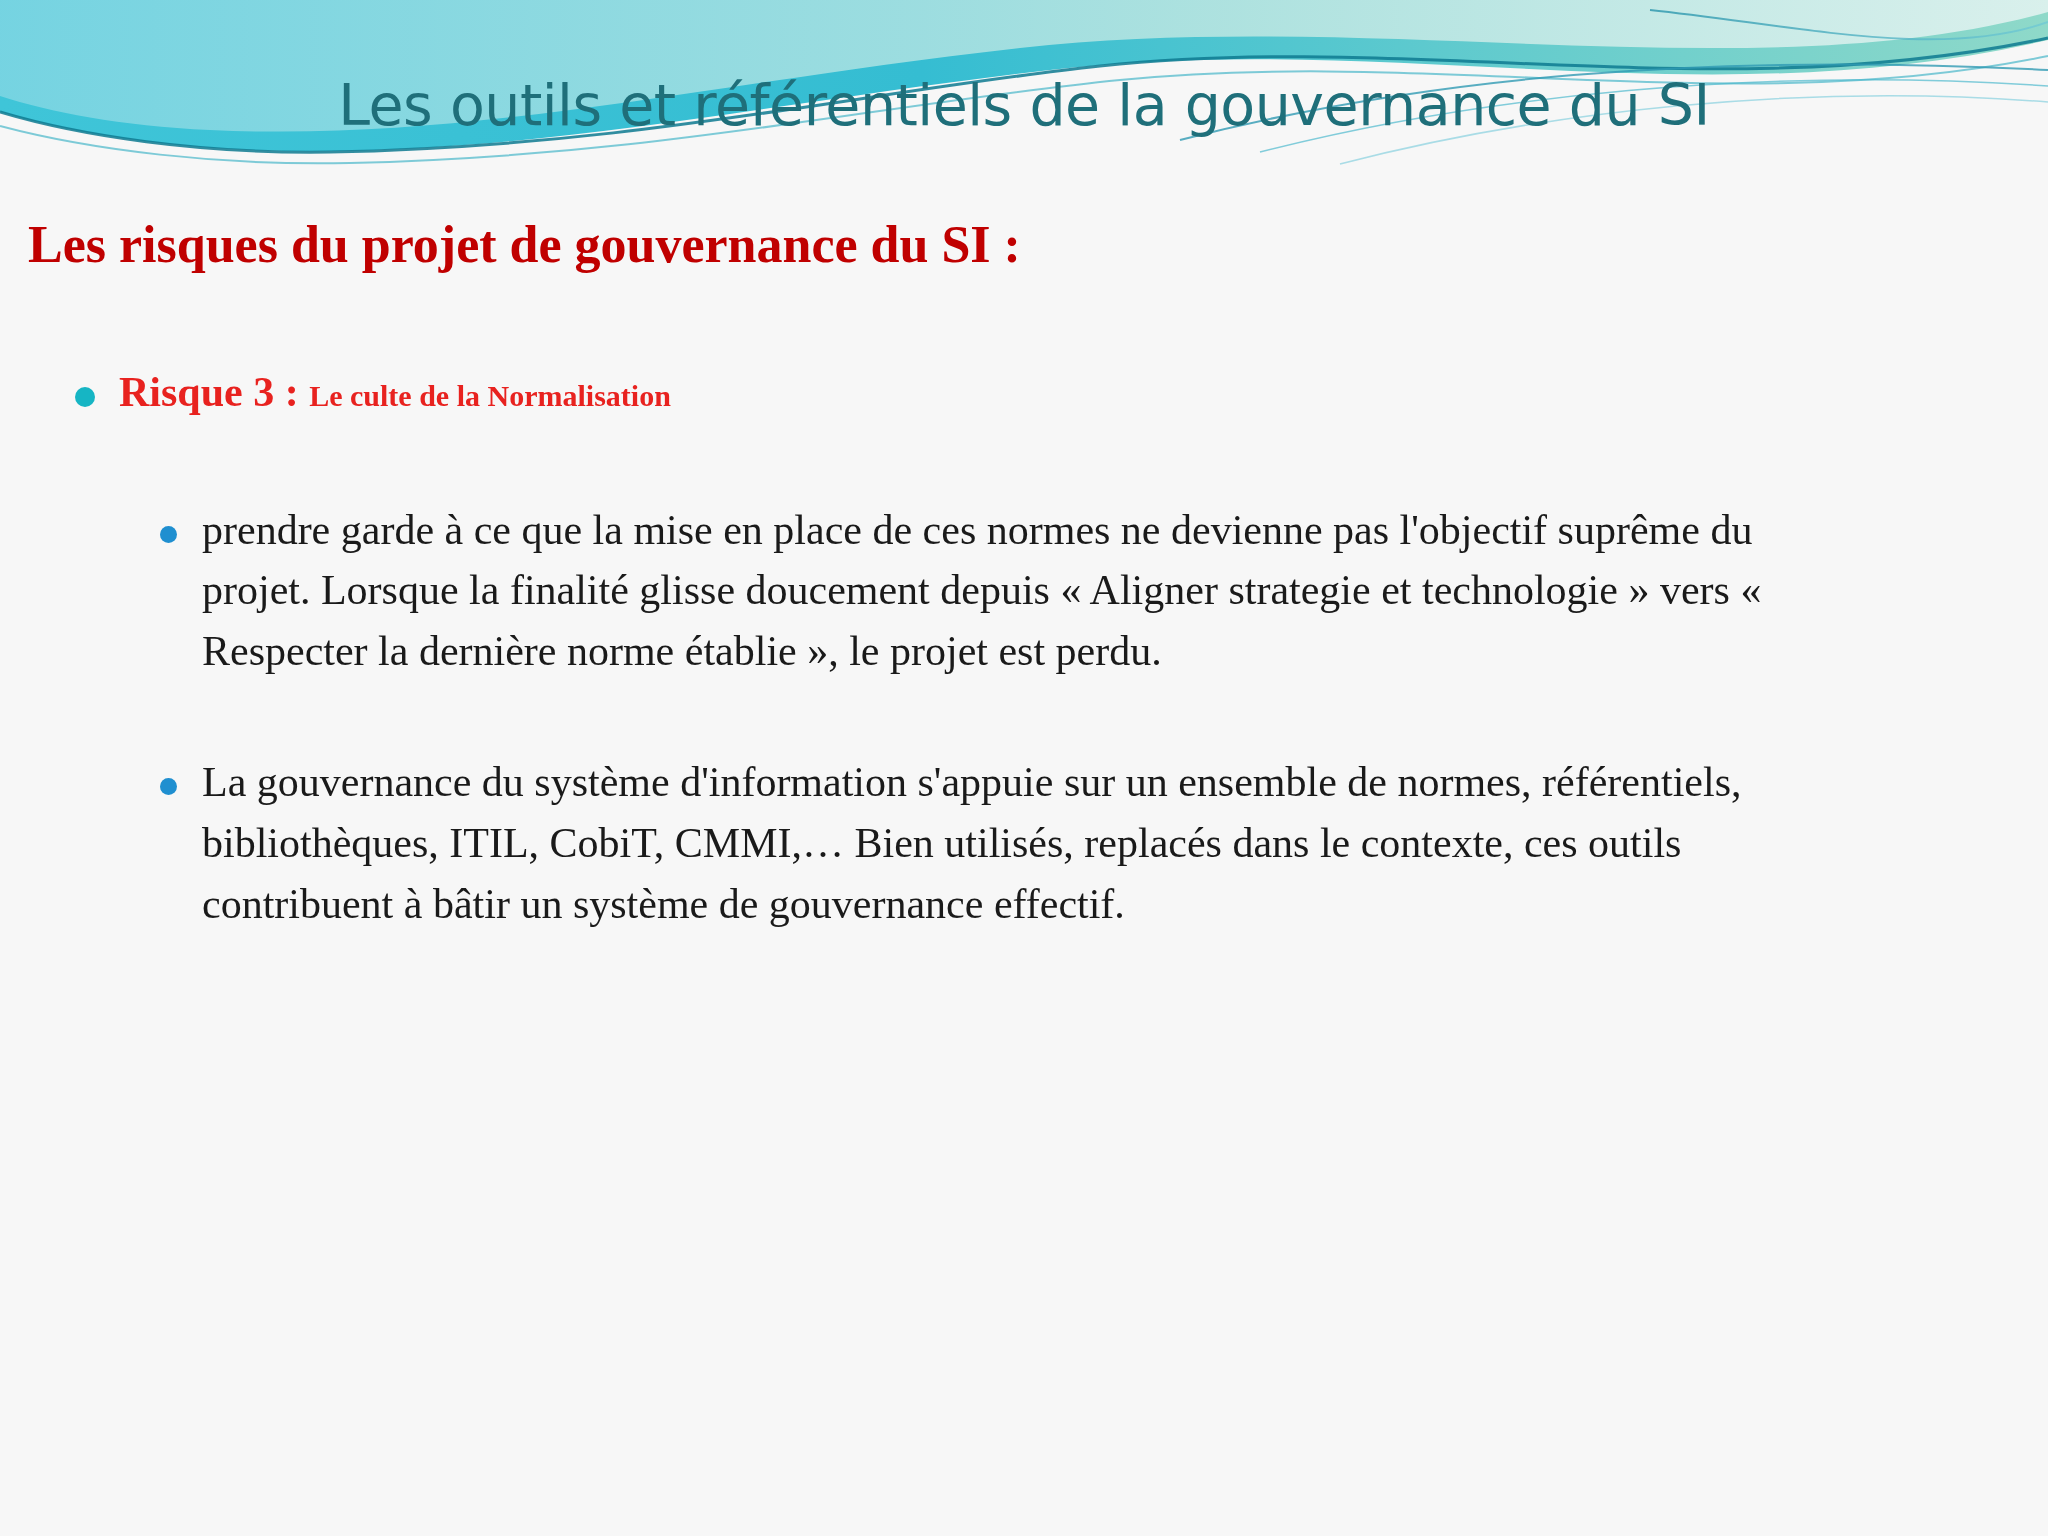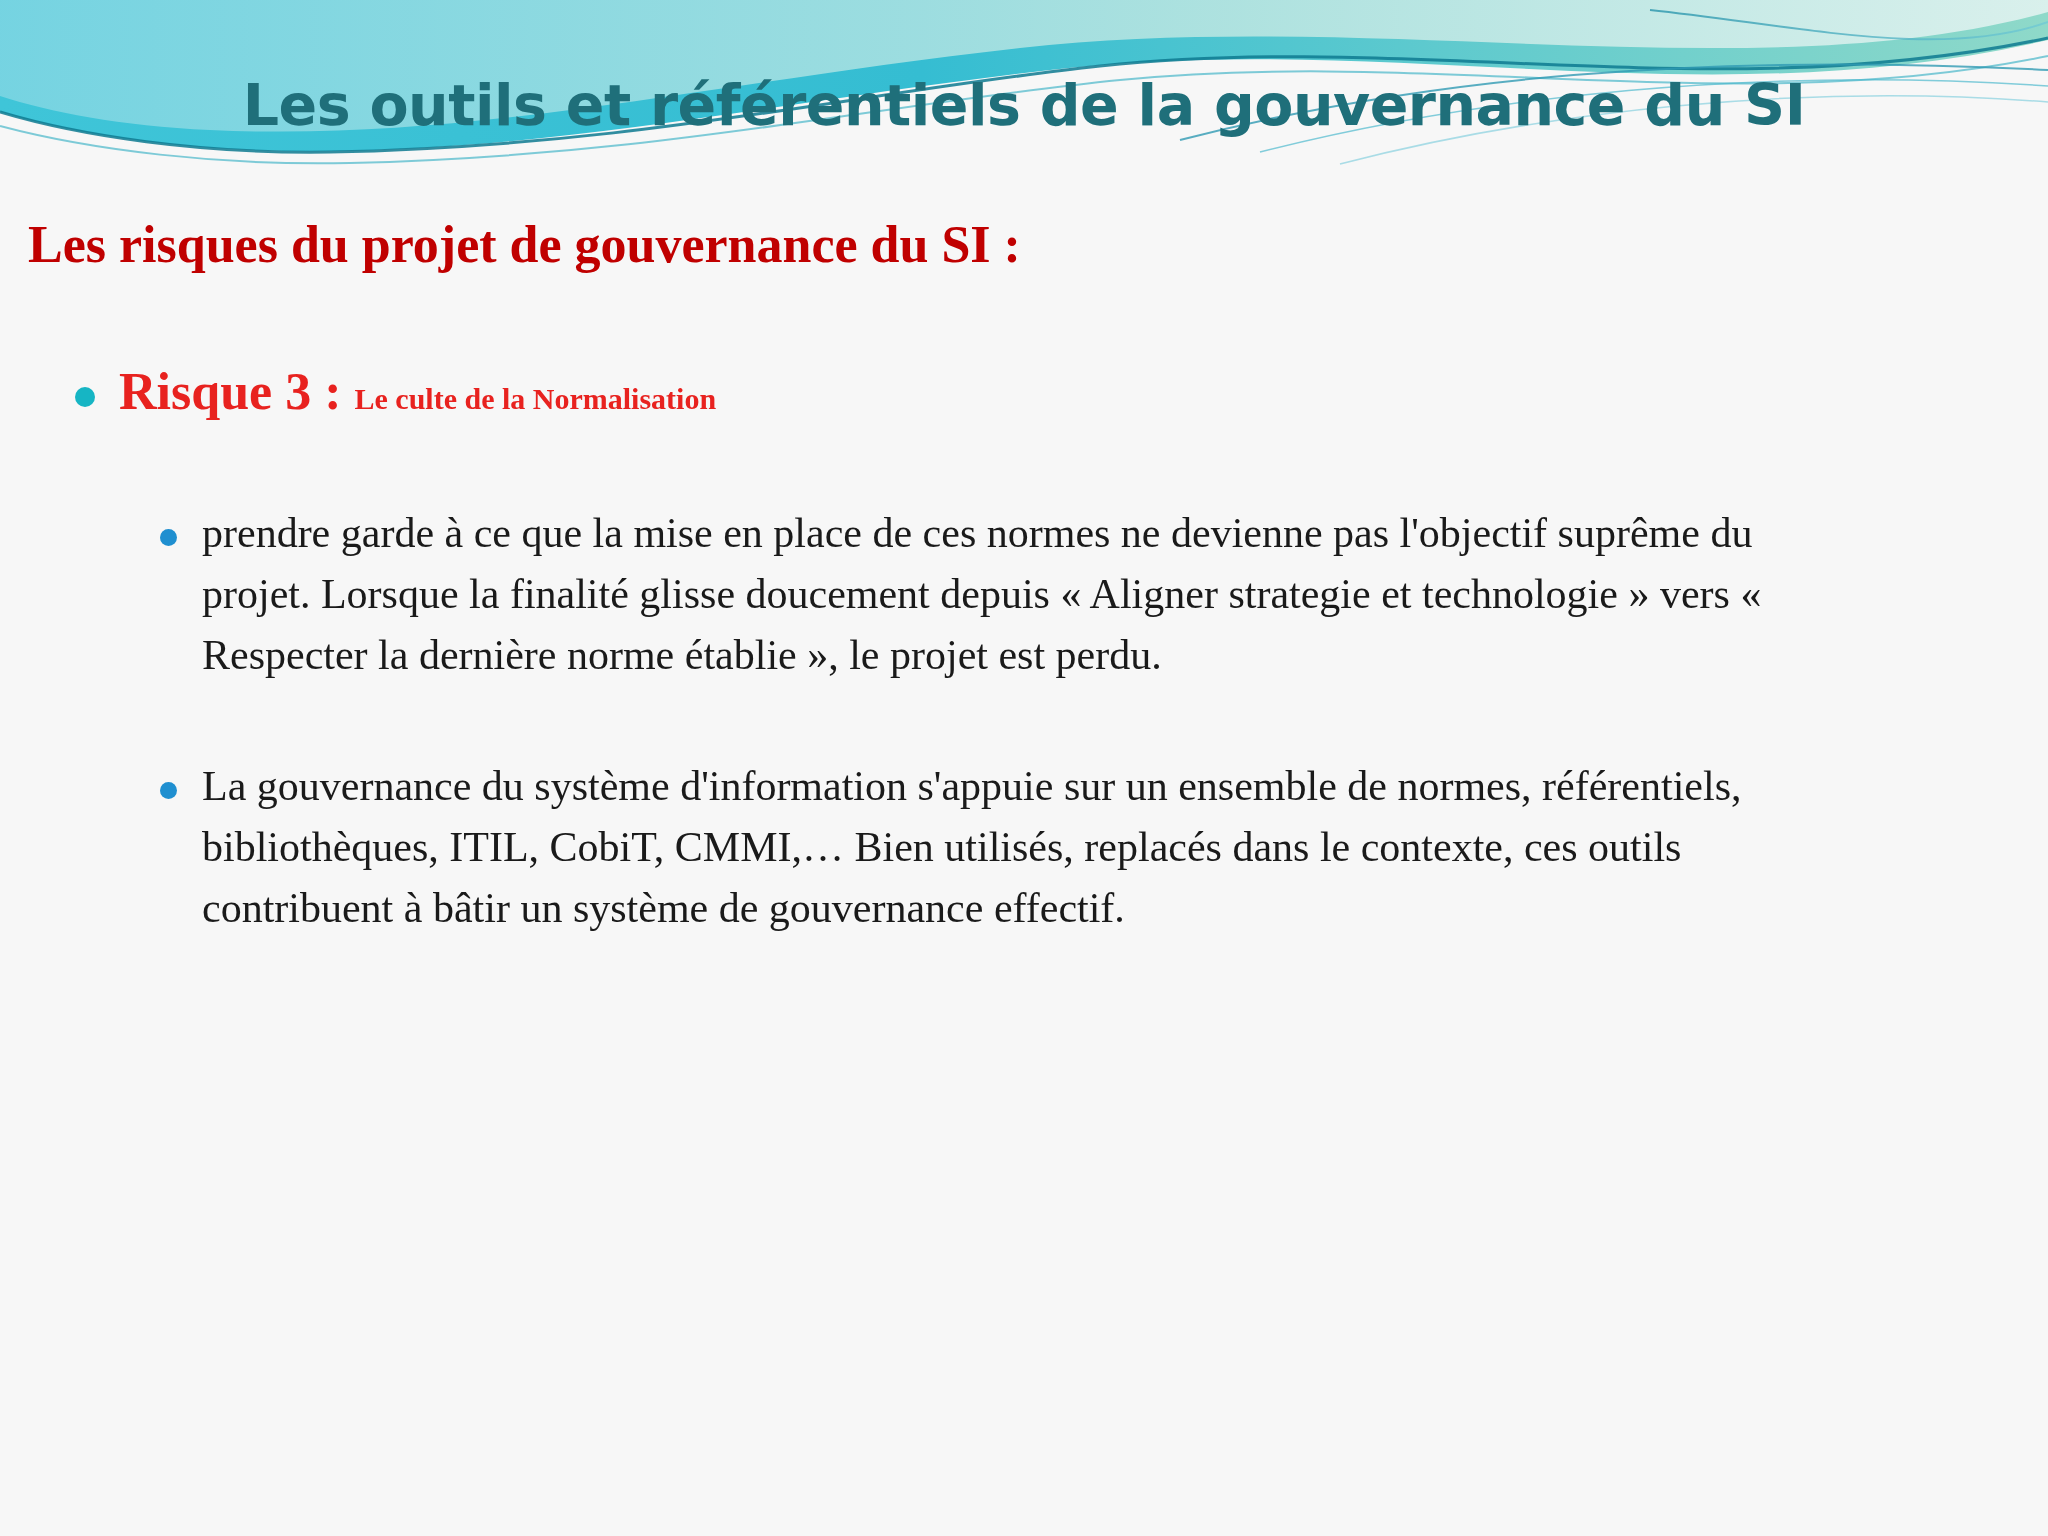--- a/index.html
+++ b/index.html
@@ -37,7 +37,7 @@
     width: 2048px;
     text-align: center;
     font-family: "DejaVu Sans", sans-serif;
-    font-weight: bold;
+    font-weight: normal;
     font-size: 57px;
     color: #1f6f7a;
     letter-spacing: -0.5px;

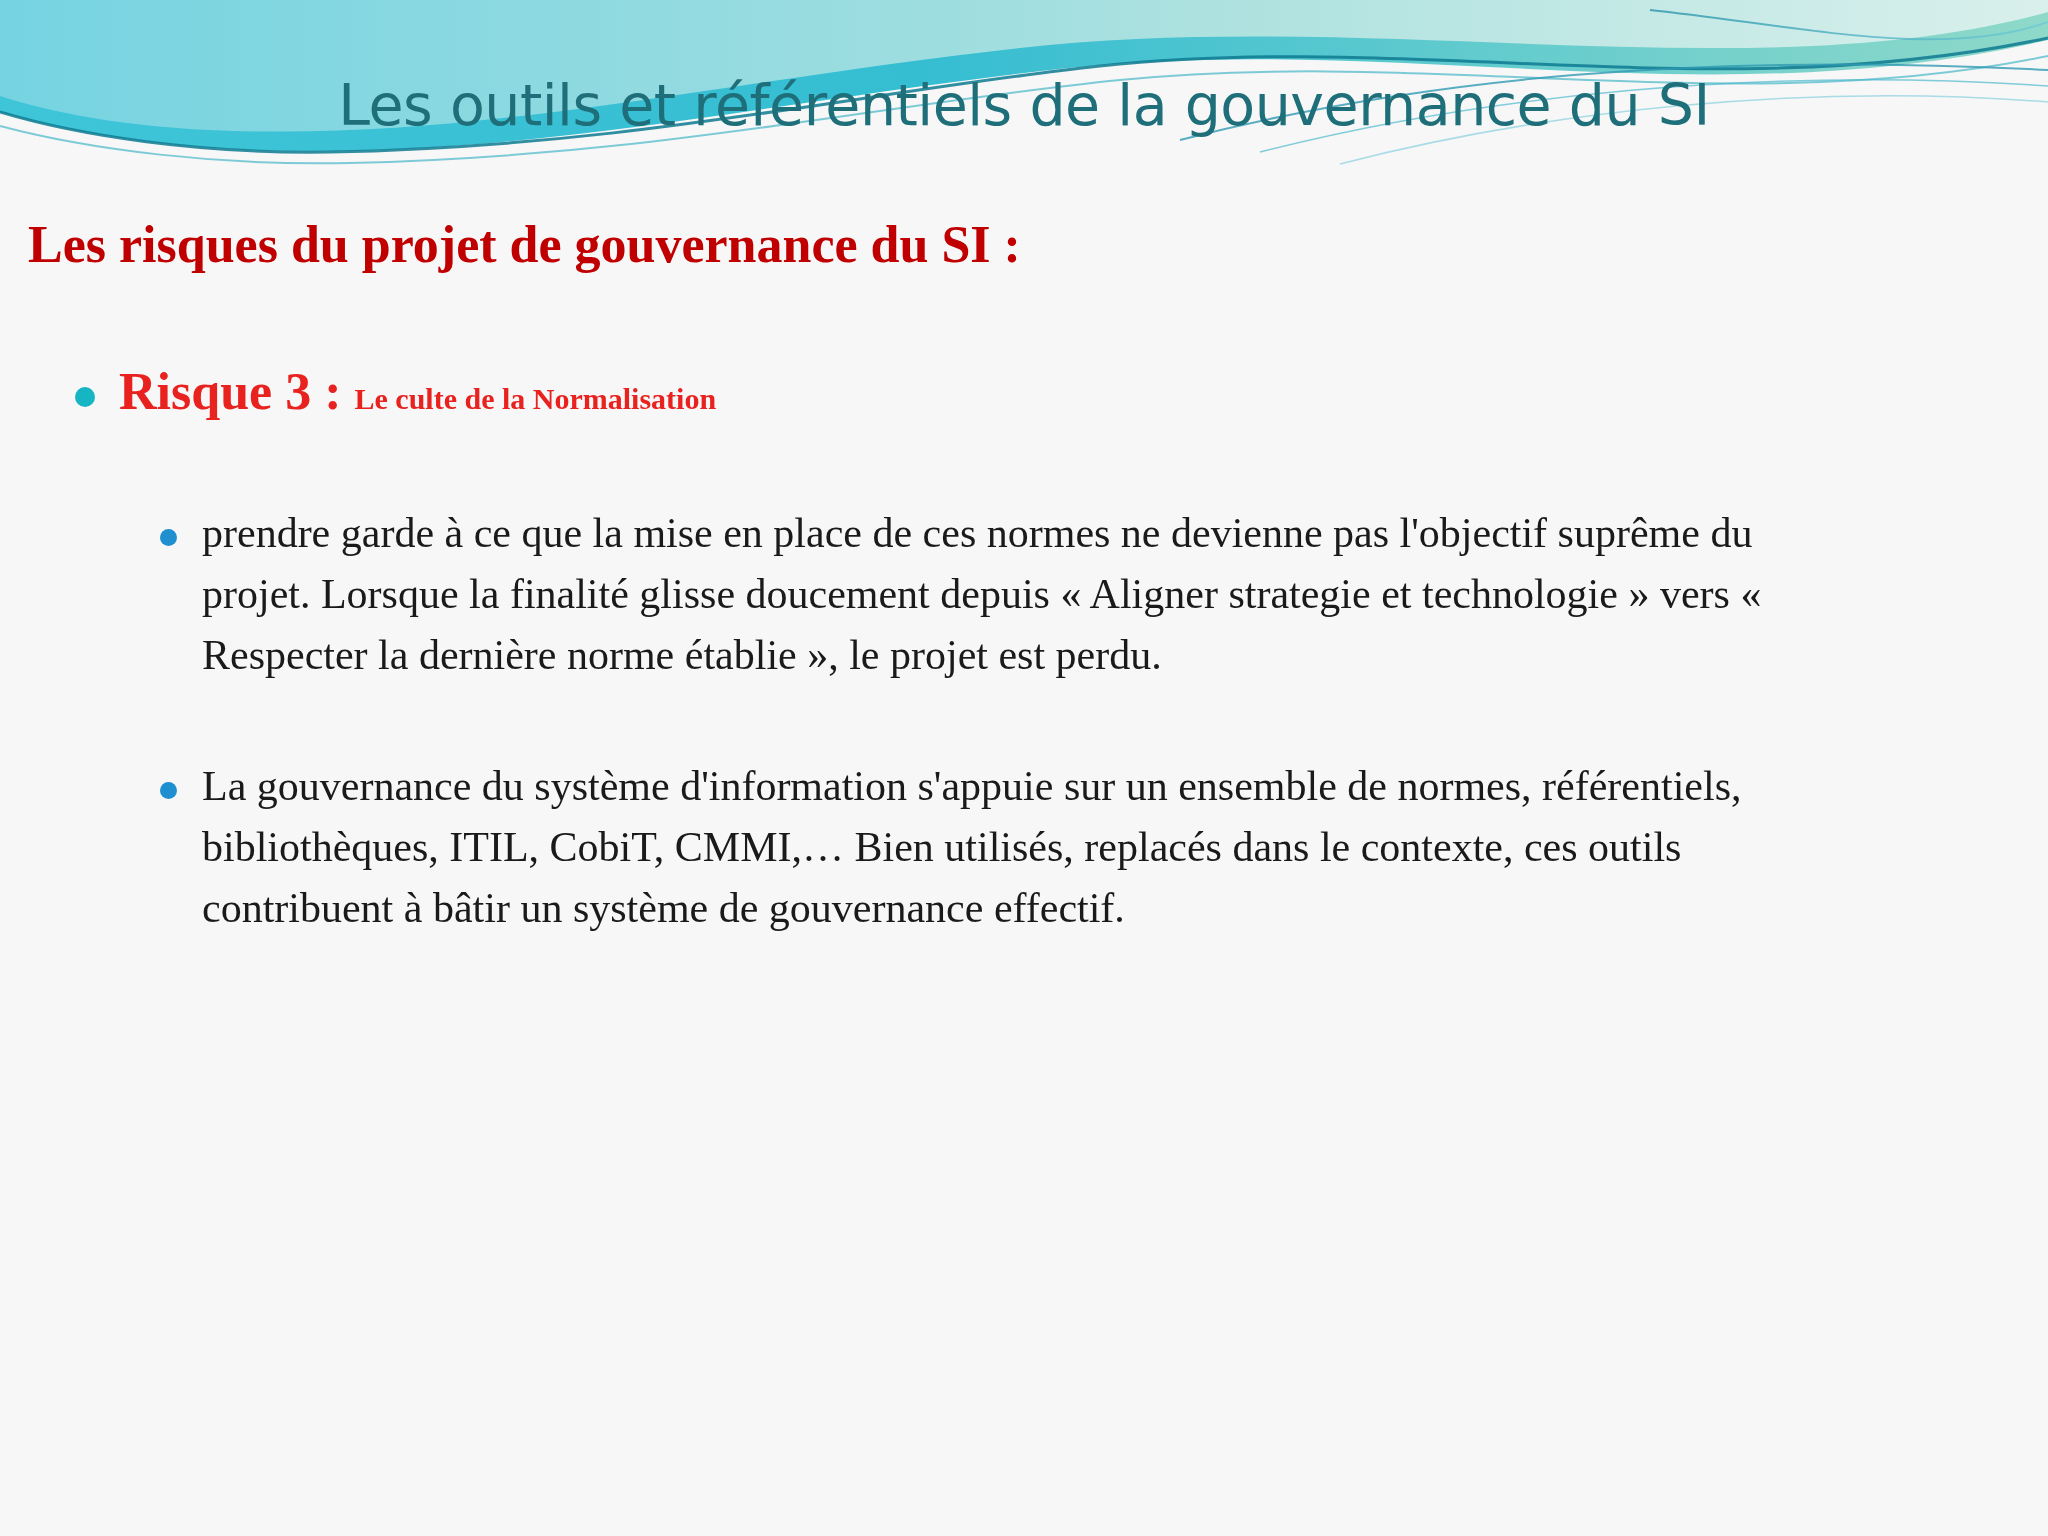--- a/index.html
+++ b/index.html
@@ -85,7 +85,7 @@
     line-height: 1.2;
   }
   .level1-text .lead {
-    font-size: 52px;
+    font-size: 42px;
   }
   .level1-text .sub {
     font-size: 30px;

